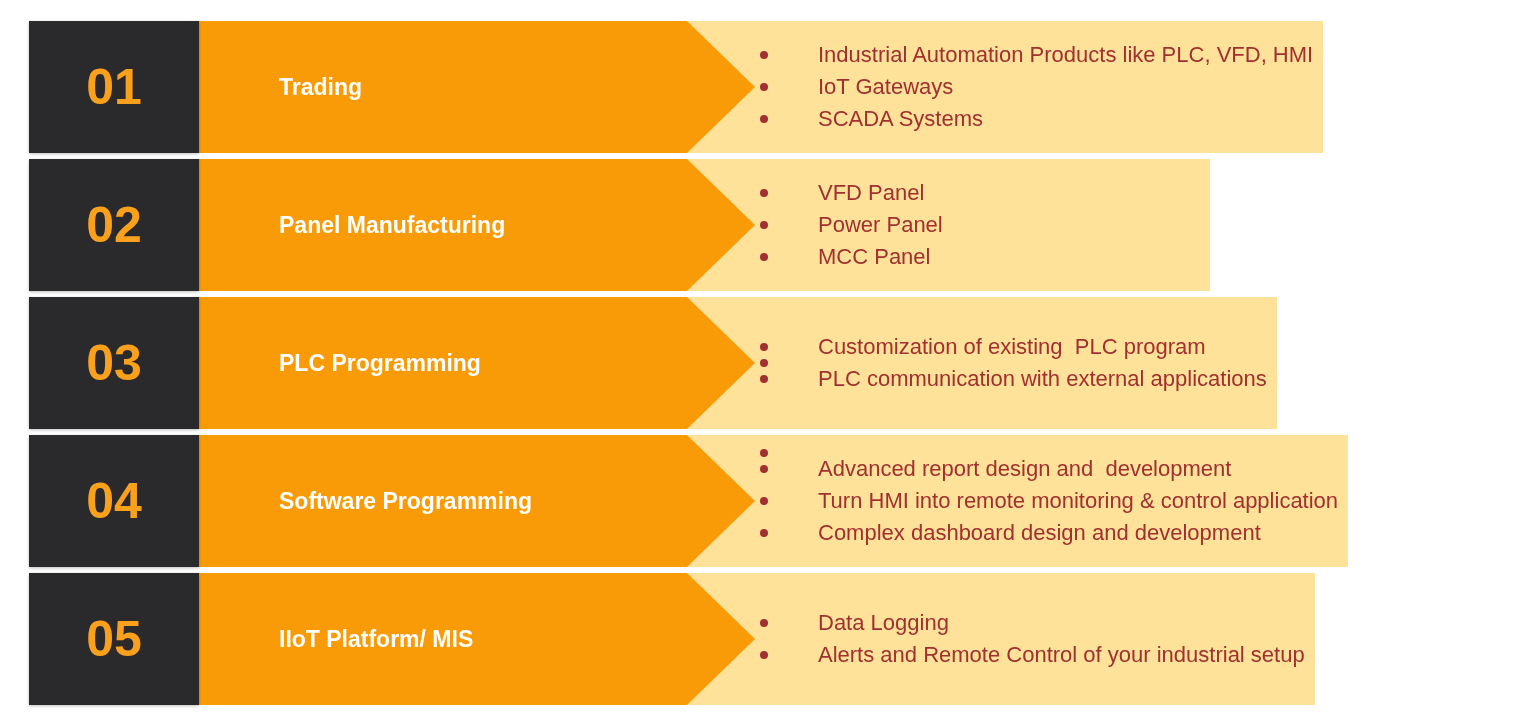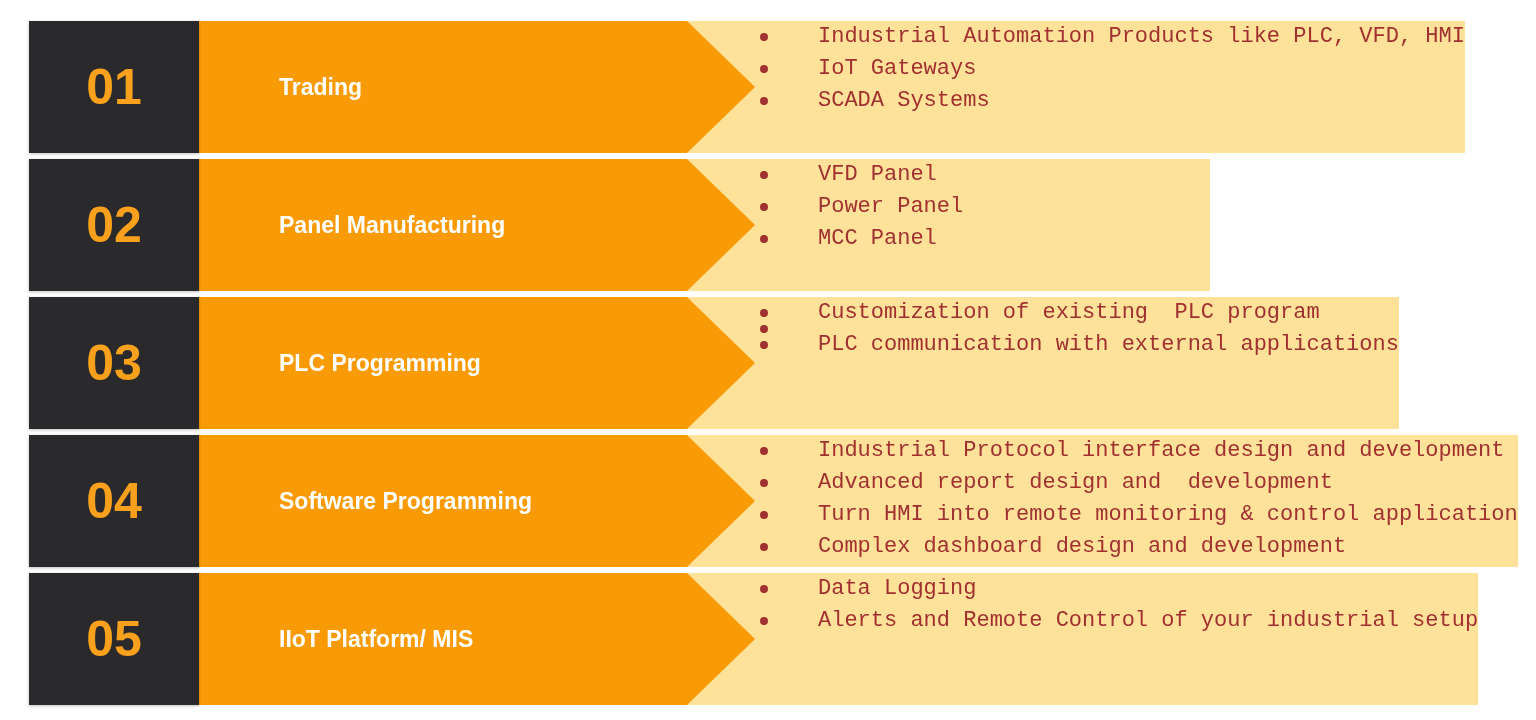--- a/index.html
+++ b/index.html
@@ -72,8 +72,9 @@
     z-index:1;
     display:flex;
     flex-direction:column;
+    justify-content:center;
     padding-left:67px;
-    font-family:Liberation Mono, monospace;
+    padding-right:10px;
   }
   .detail ul{
     list-style:none;

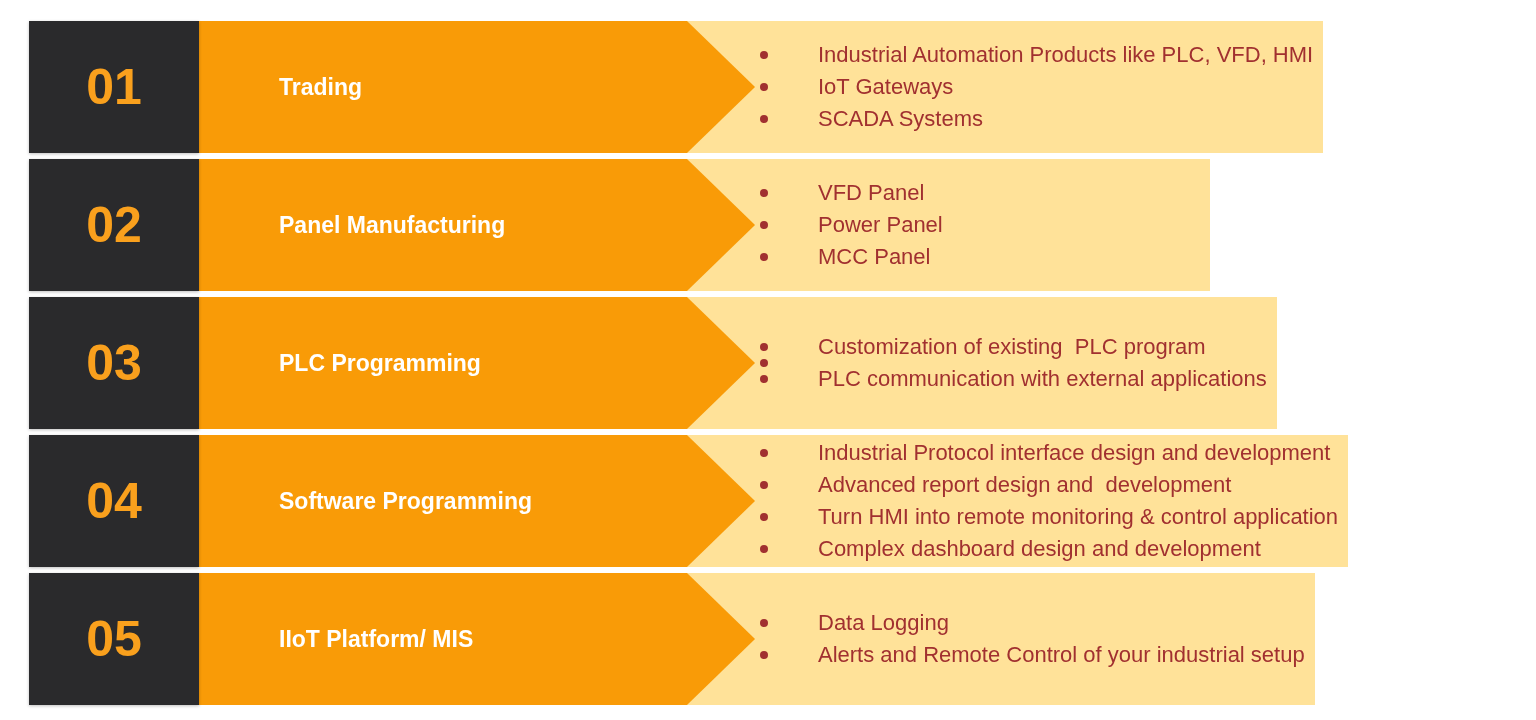--- a/index.html
+++ b/index.html
@@ -155,7 +155,7 @@
     </div>
     <div class="detail">
       <ul>
-            <li><span class="dot"></span><span class="bullet-text">Industrial Protocol interface design and development</span></li>
+            <li><span class="dot"></span></li>
             <li><span class="dot"></span><span class="bullet-text">Advanced report design and  development</span></li>
             <li><span class="dot"></span><span class="bullet-text">Turn HMI into remote monitoring &amp; control application</span></li>
             <li><span class="dot"></span><span class="bullet-text">Complex dashboard design and development</span></li>

